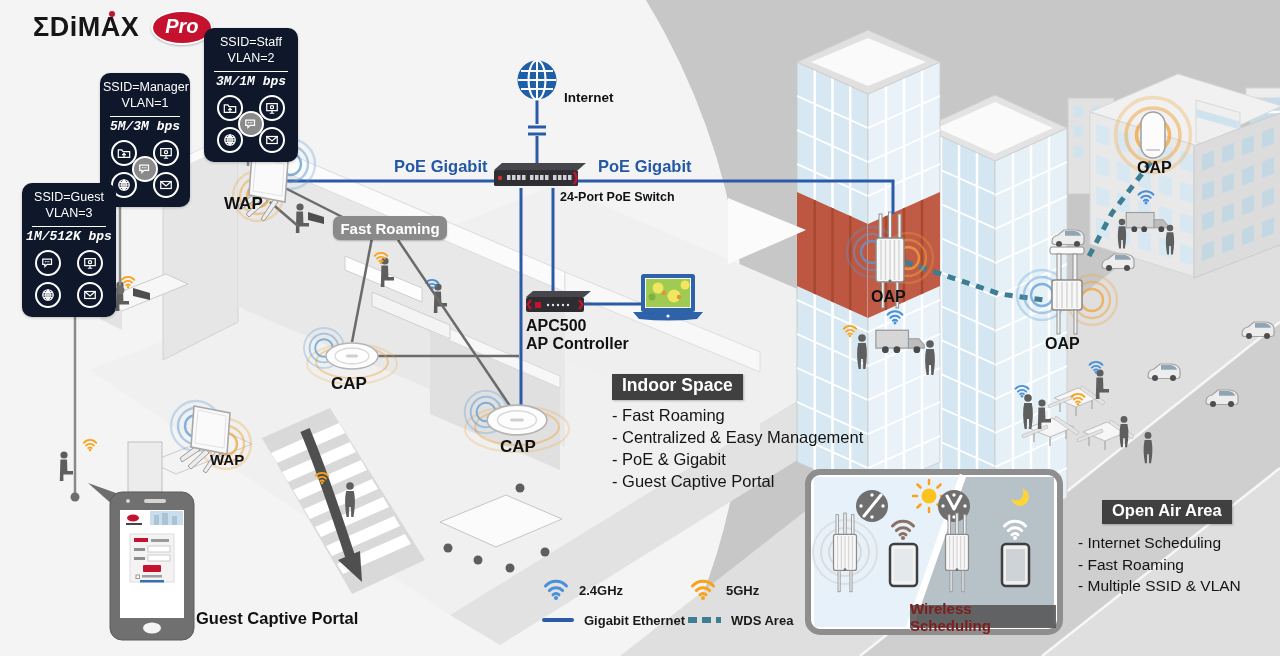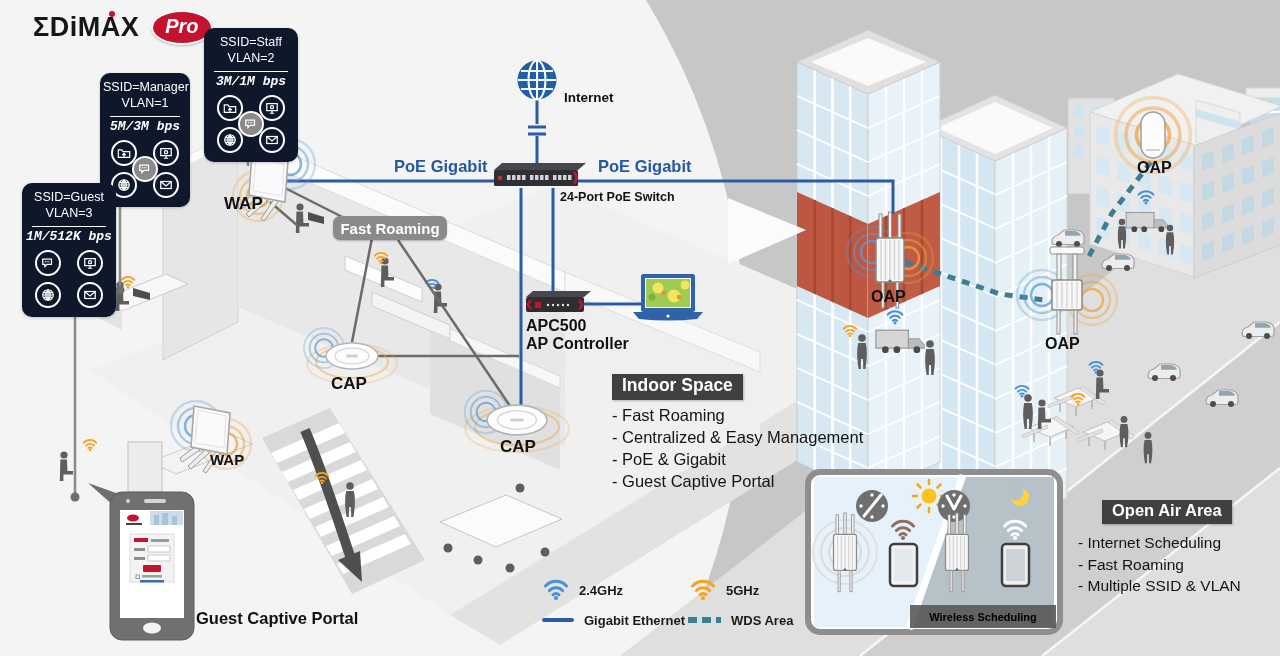--- a/index.html
+++ b/index.html
@@ -36,7 +36,7 @@
   .wds{display:flex;gap:5px;align-items:center;}
   .wds span{width:9px;height:6px;background:#3E7E93;}
   .wds span:nth-child(3){width:5px;}
-  .ws-label{background:rgba(84,84,84,.88);color:#000000;font-weight:bold;font-size:11px;
+  .ws-label{background:rgba(84,84,84,.88);color:#7f1d1d;font-weight:bold;font-size:15px;
             display:flex;align-items:center;justify-content:center;}
 </style>
 </head>

